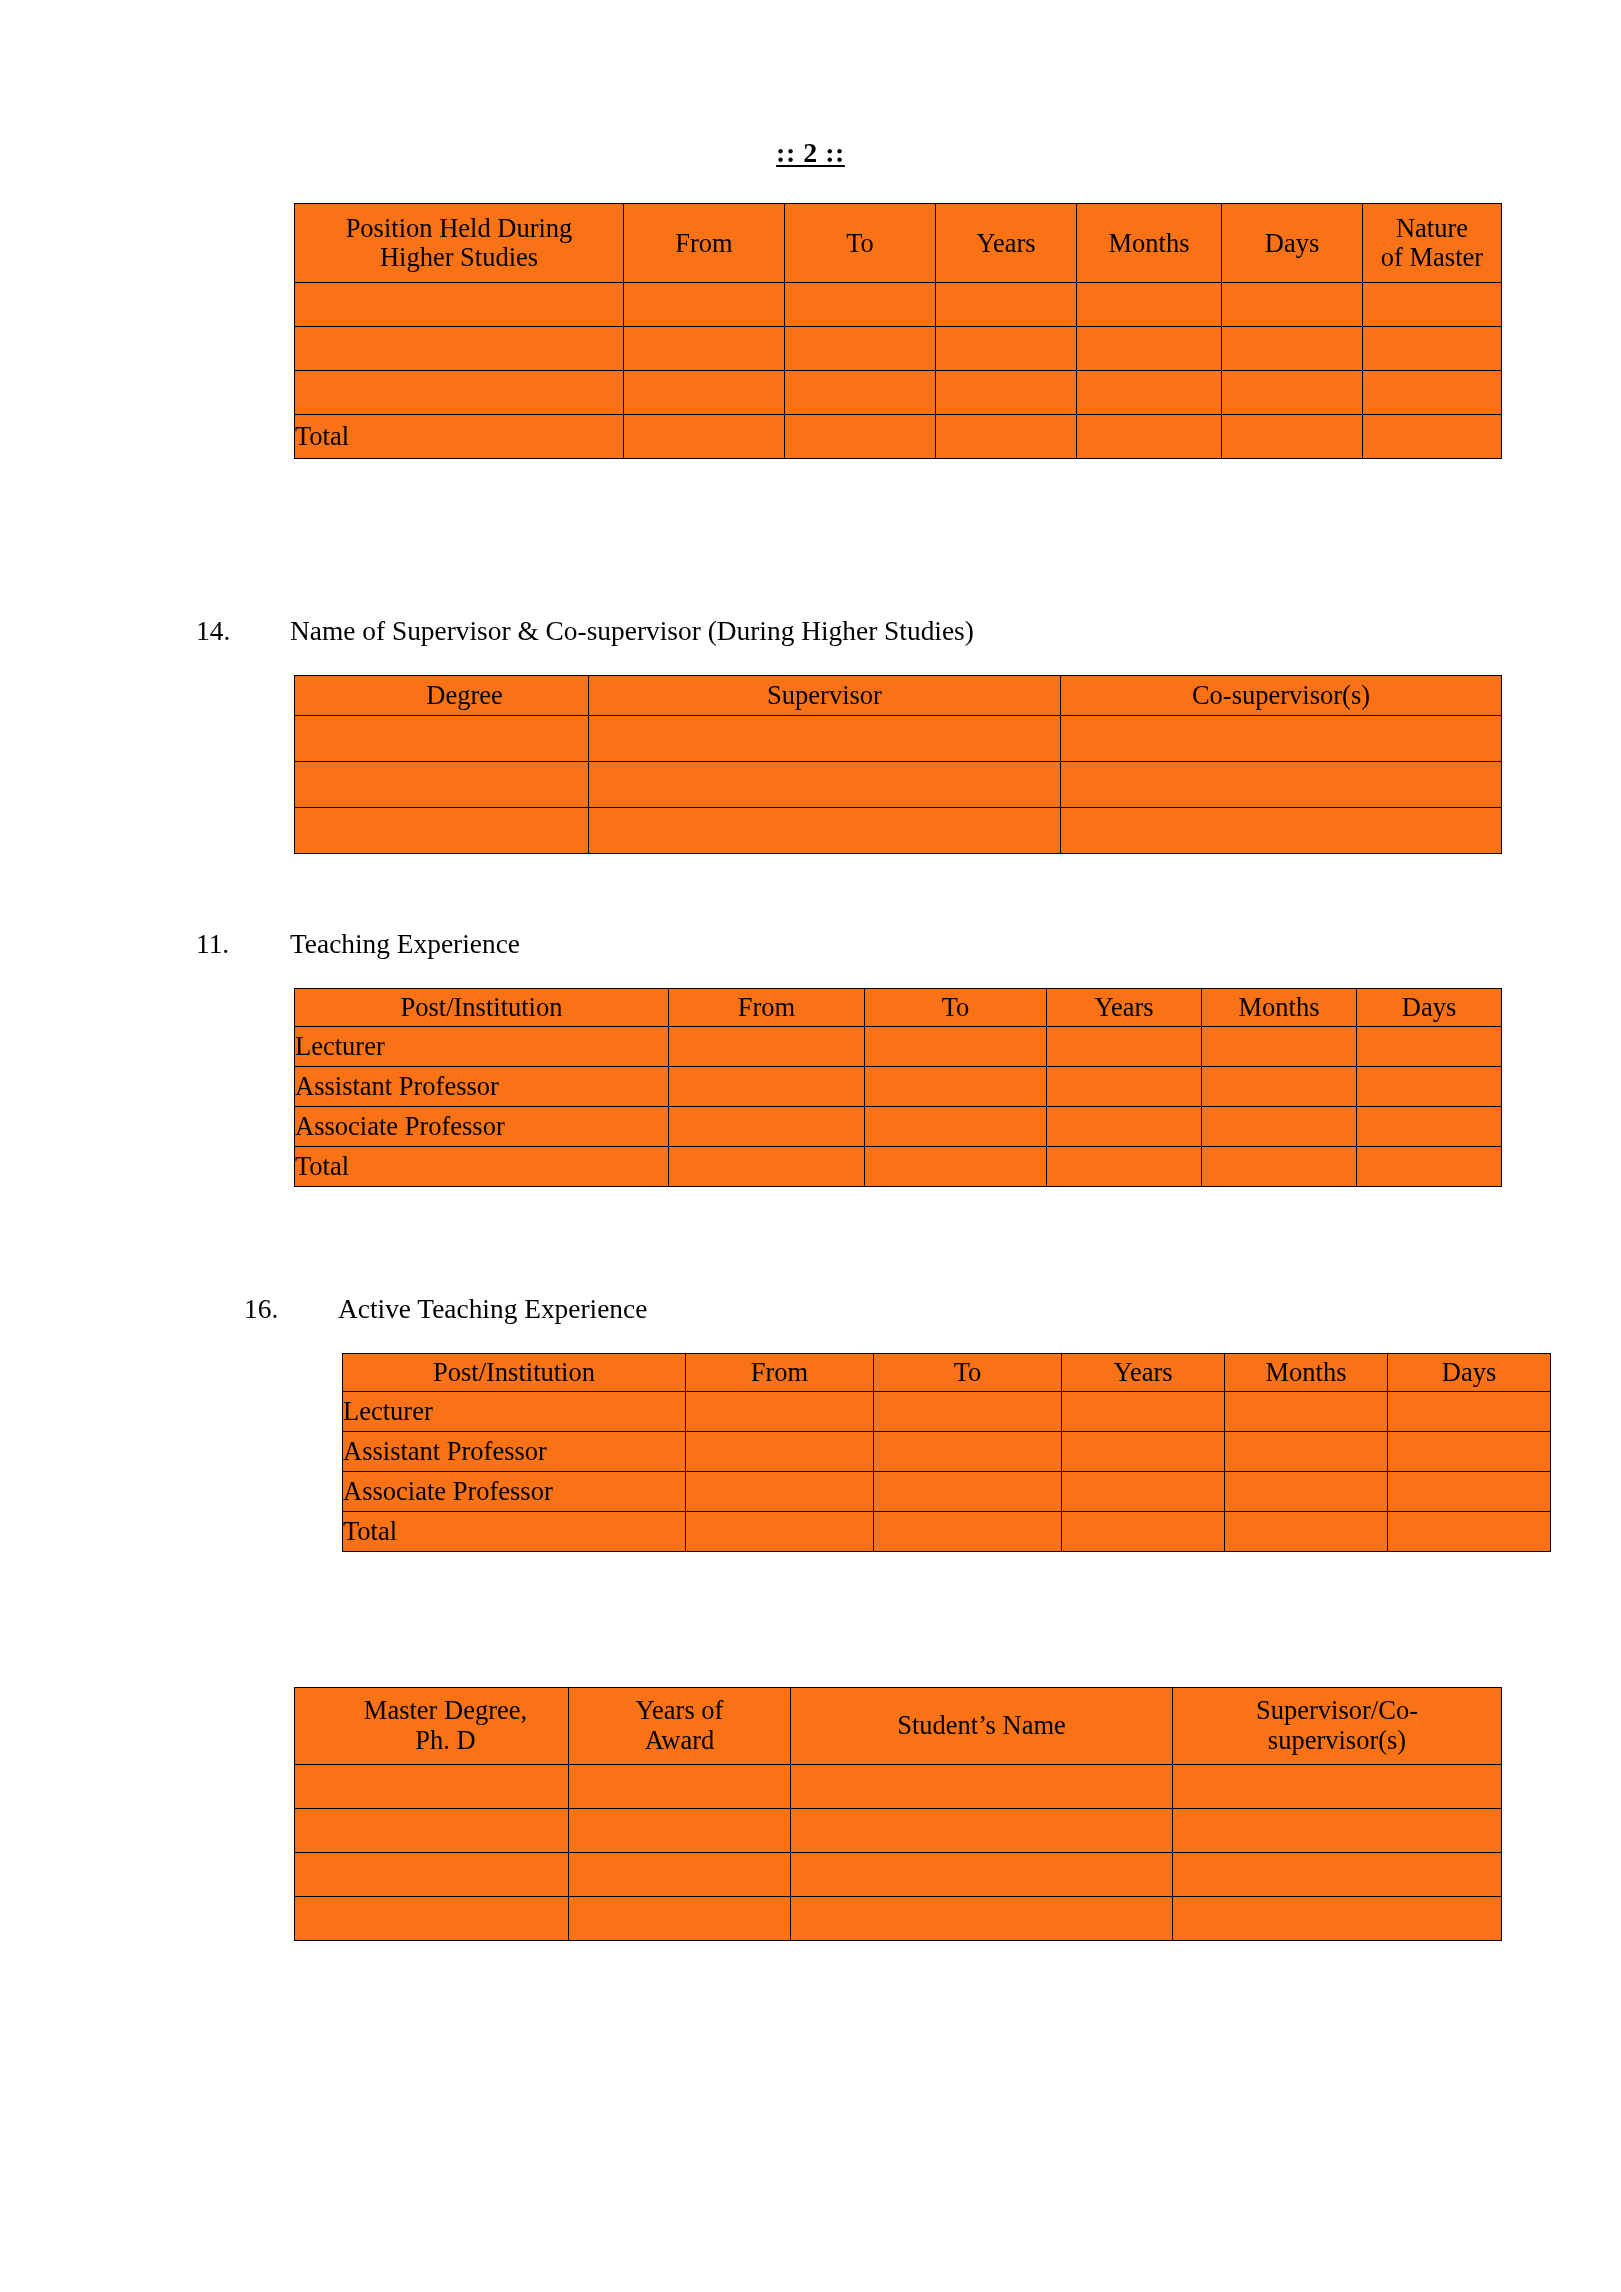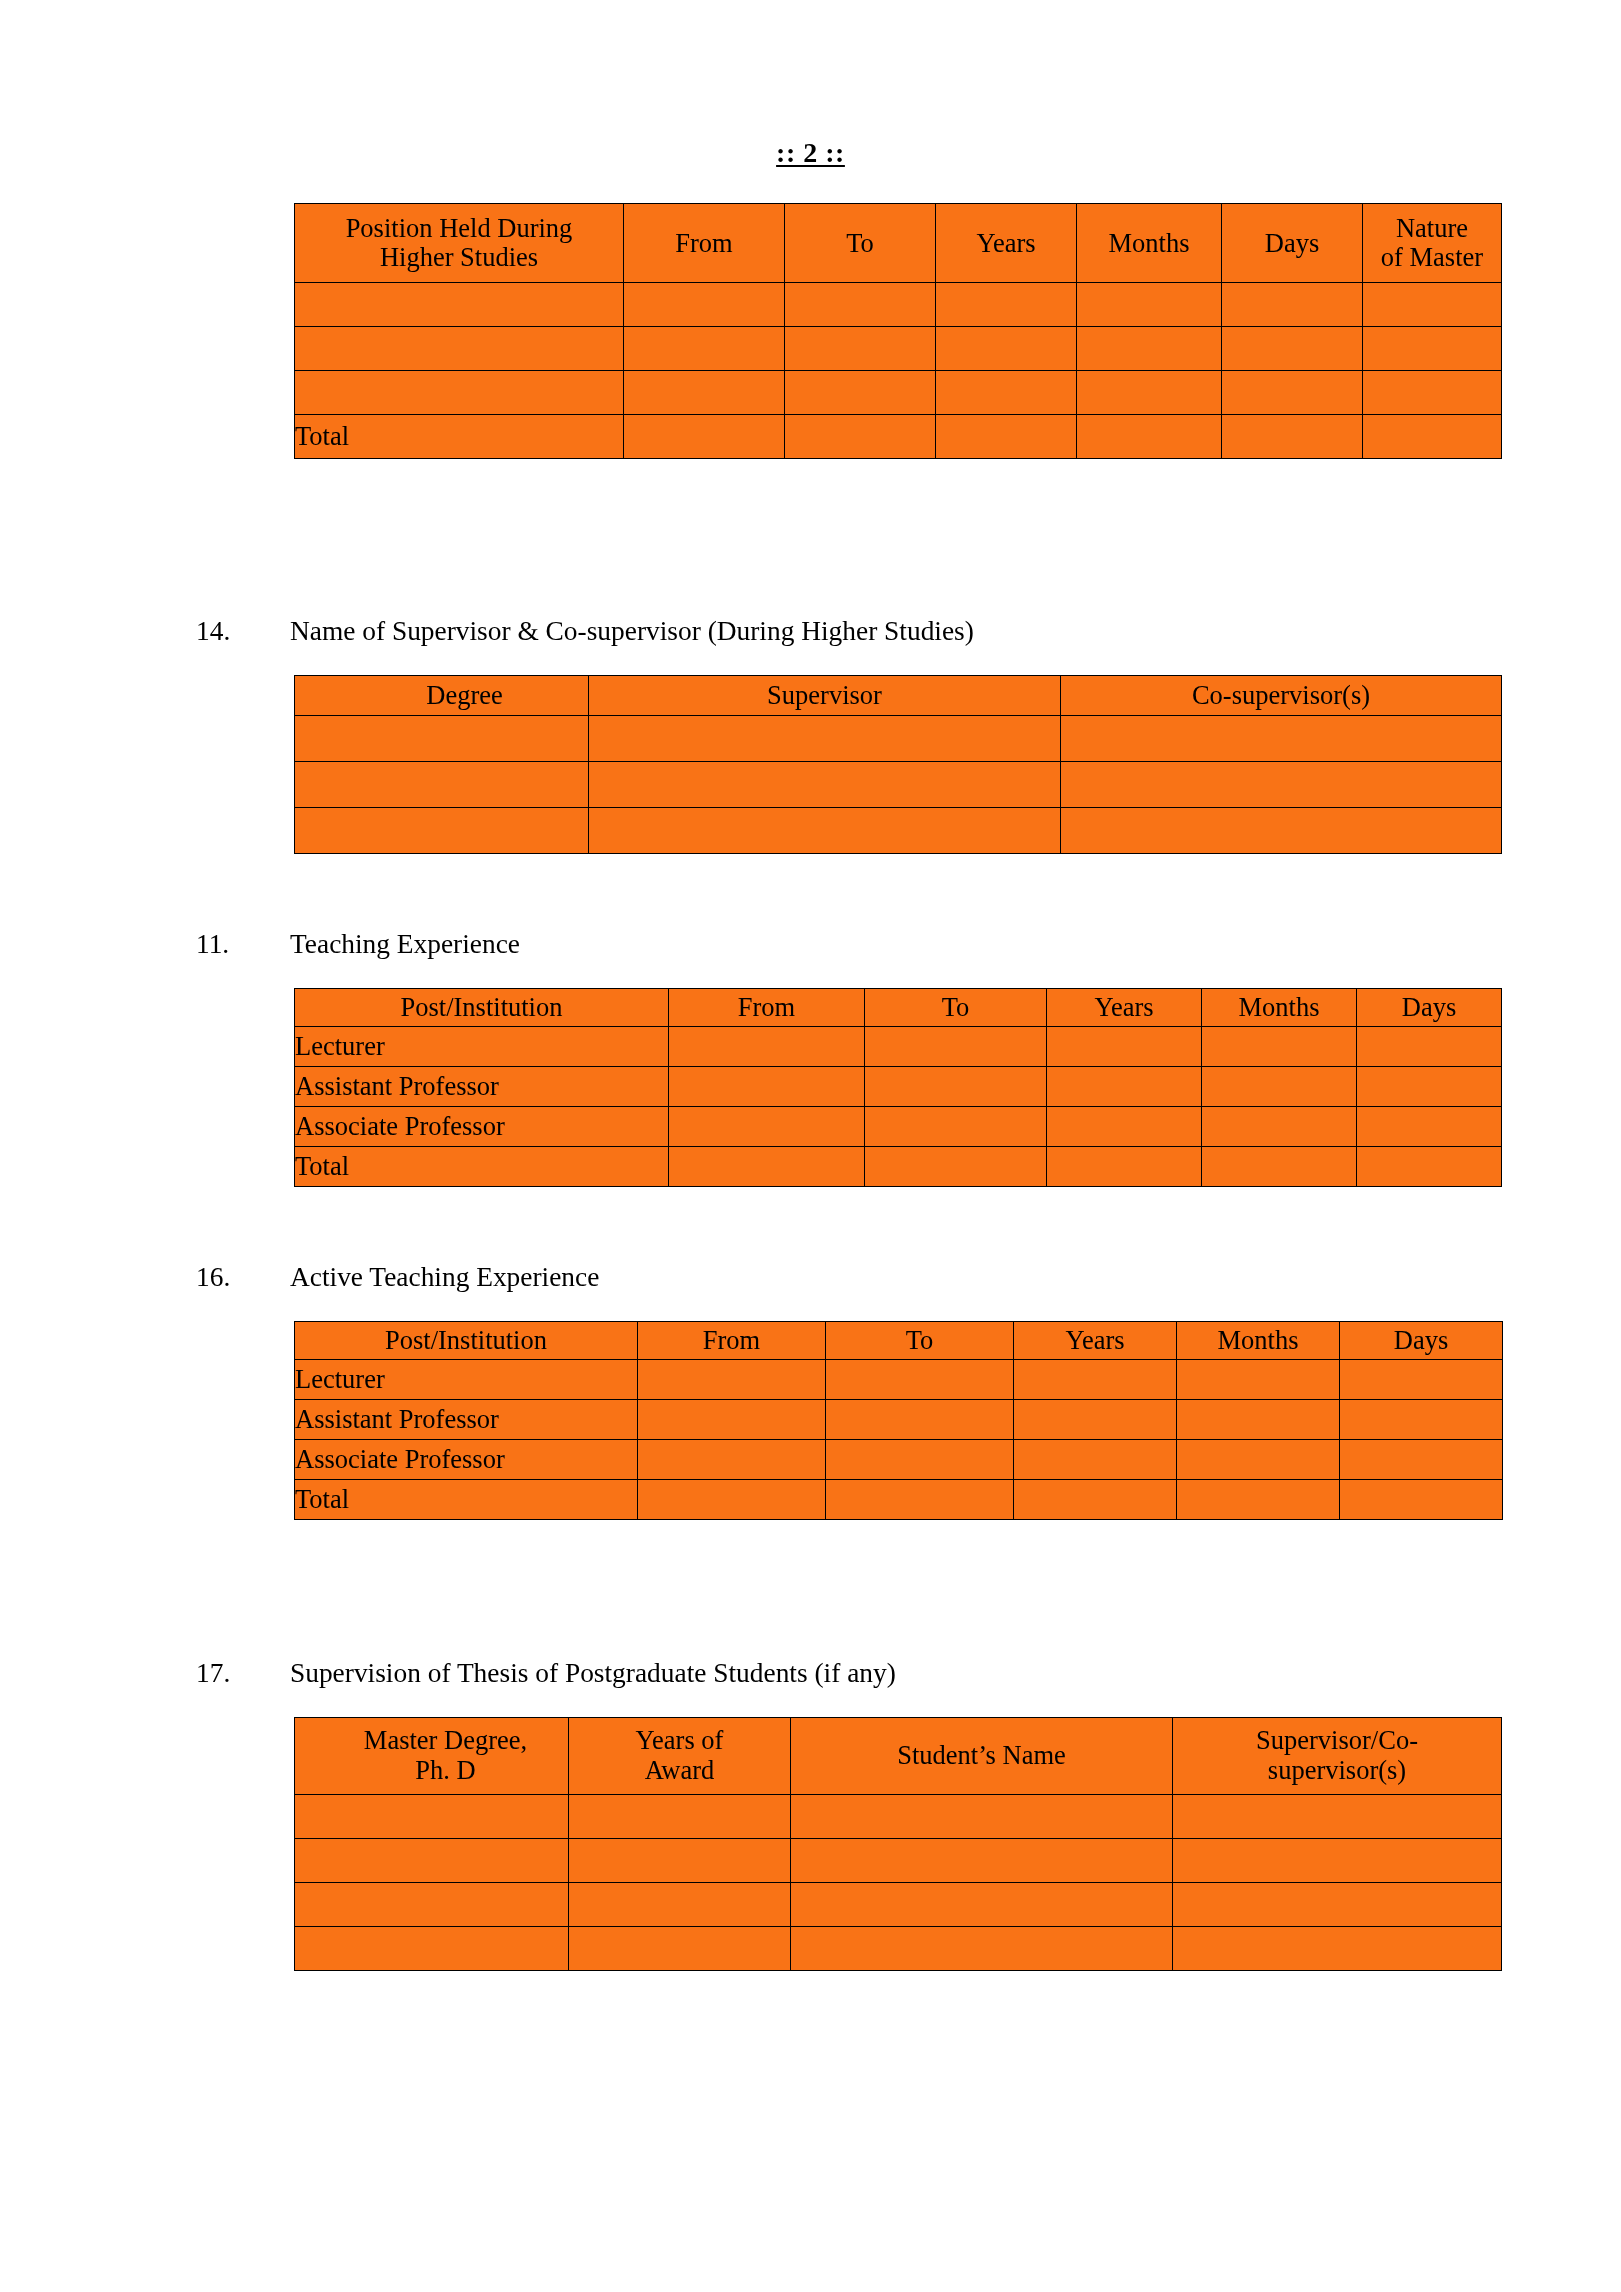--- a/index.html
+++ b/index.html
@@ -282,7 +282,7 @@
     </table>
   </div>
 
-  <div class="section" style="top:1262px;">
+  <div class="section" style="top:1294px;margin-left:48px;">
     <div class="sec-head">
       <span class="sec-num">16.</span>
       <span class="sec-title">Active Teaching Experience</span>

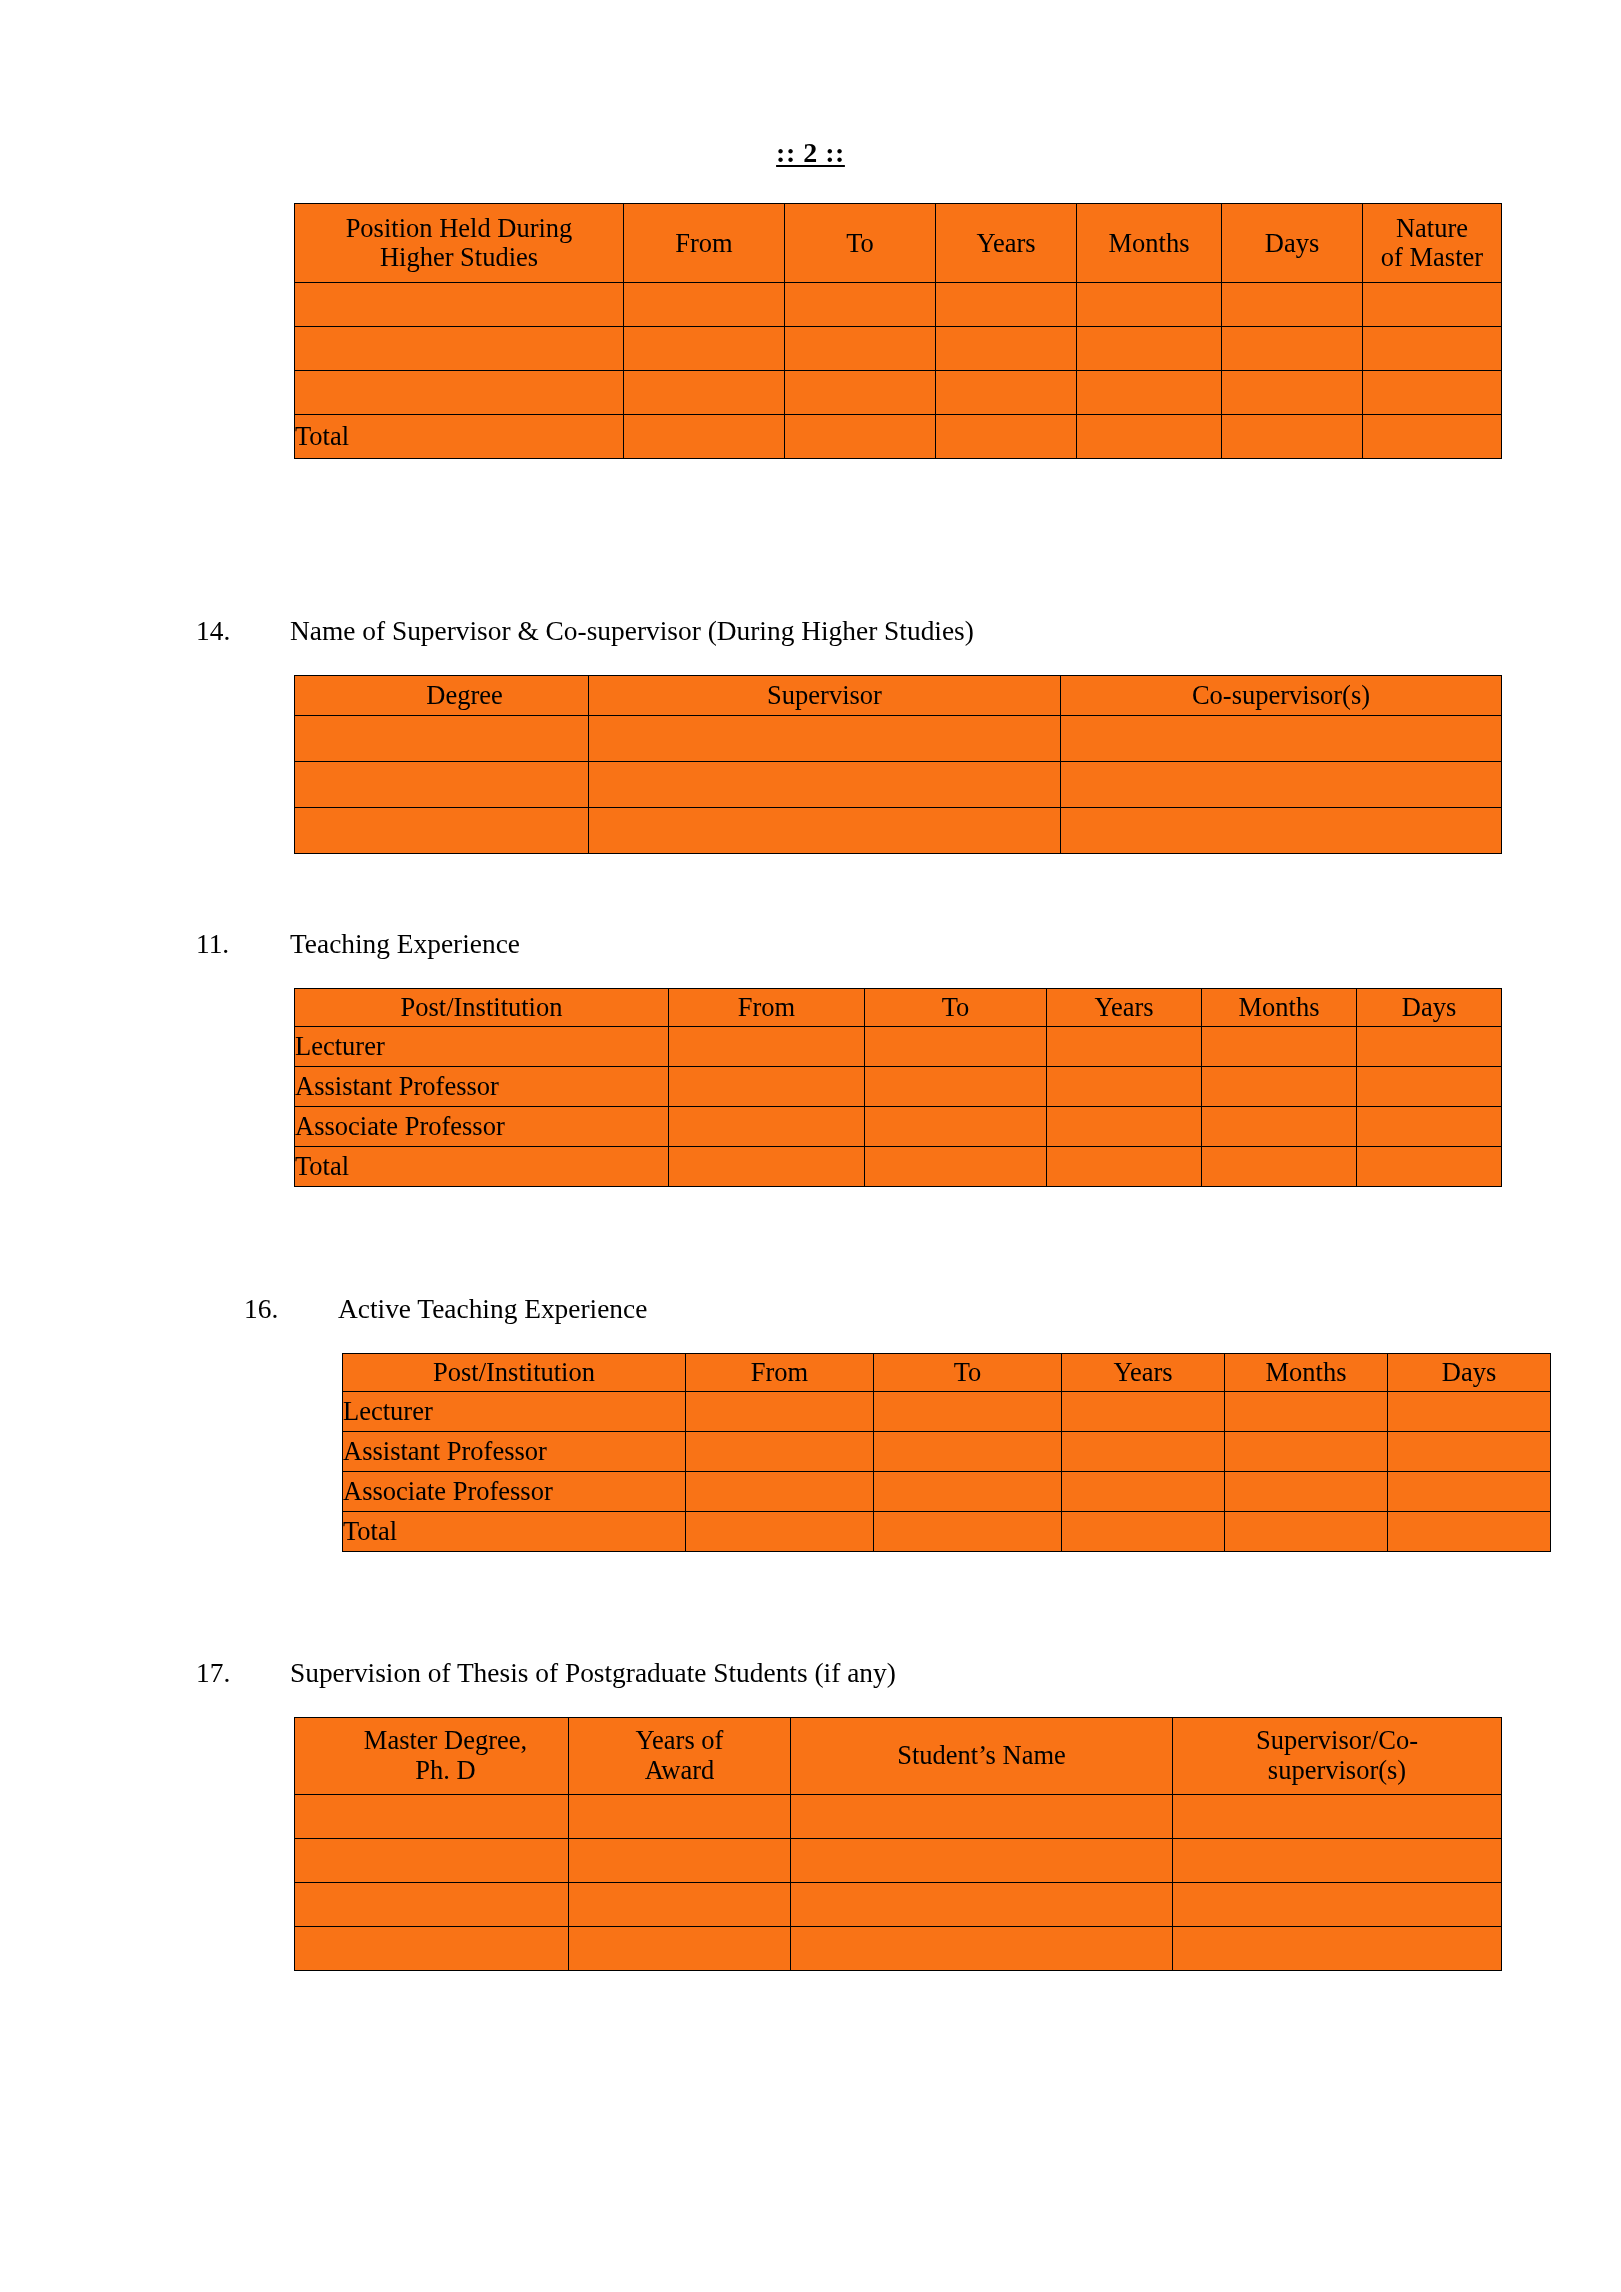--- a/index.html
+++ b/index.html
@@ -345,10 +345,6 @@
   </div>
 
   <div class="section" style="top:1658px;">
-    <div class="sec-head">
-      <span class="sec-num">17.</span>
-      <span class="sec-title">Supervision of Thesis of Postgraduate Students (if any)</span>
-    </div>
 
     <table class="form-table" style="margin-top:29px; width:1208px;">
       <colgroup>

